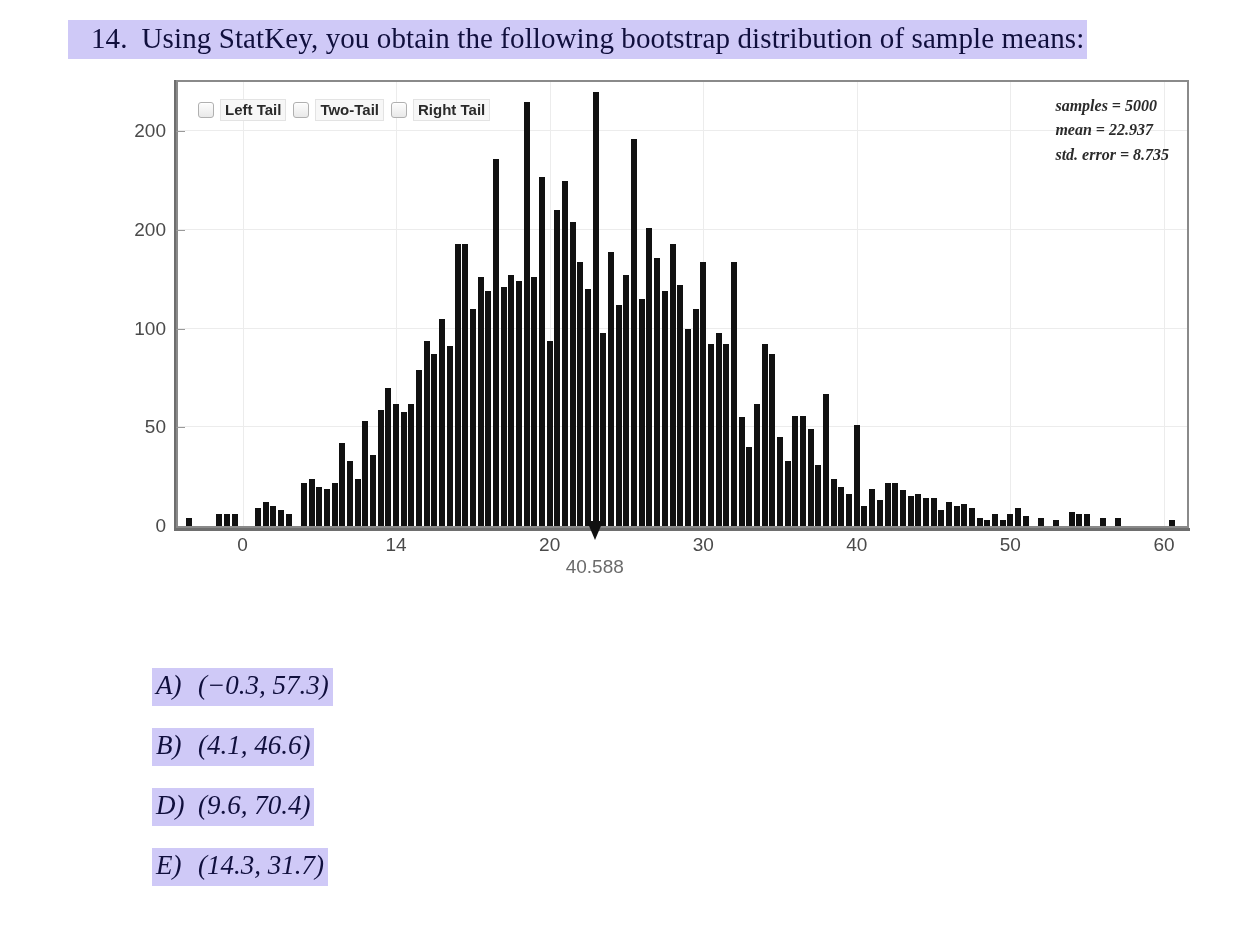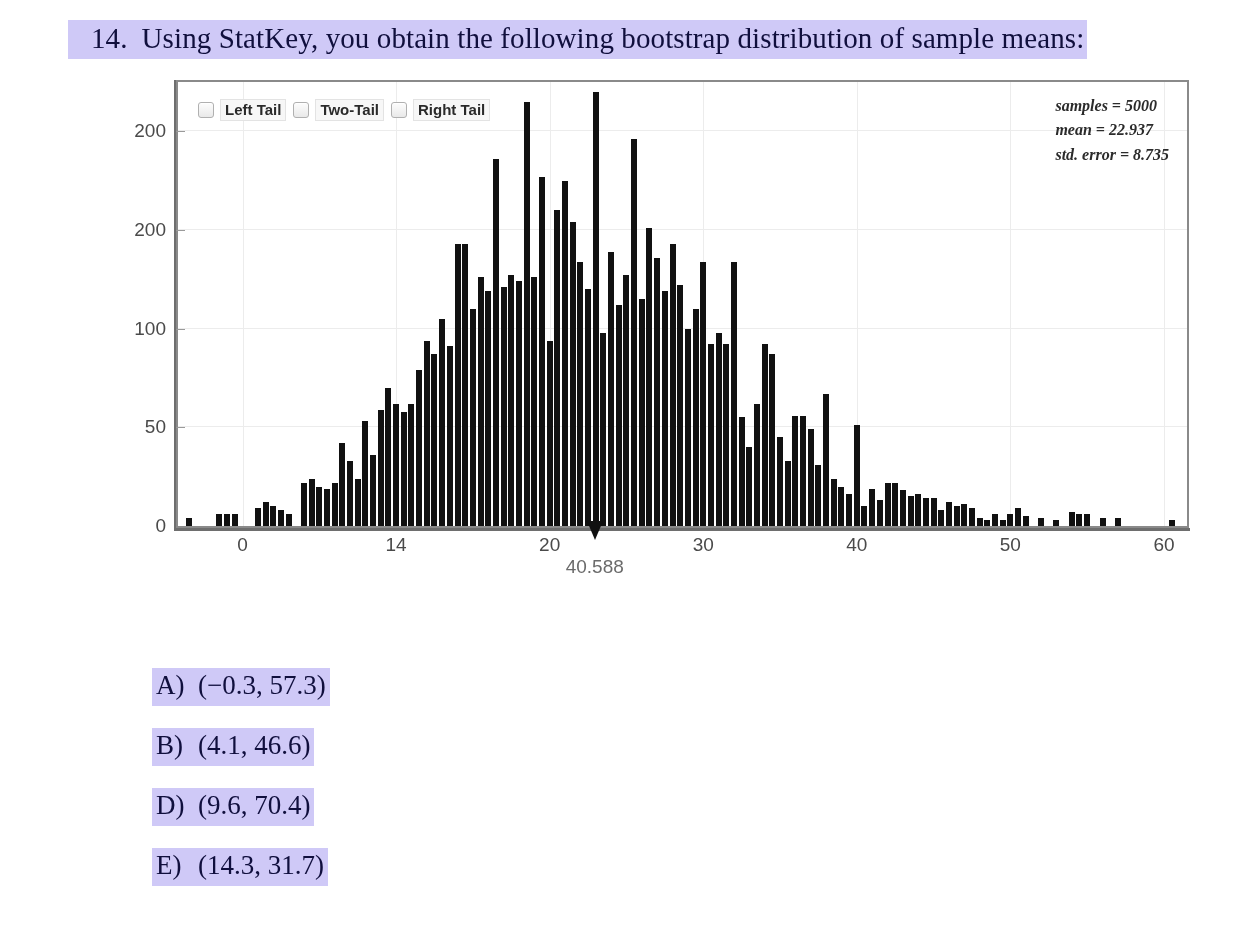--- a/index.html
+++ b/index.html
@@ -190,7 +190,7 @@
     display: inline-block;
     clear: both;
   }
-  .choice-row { display: block; }
+  .choice-row { display: block; font-style: italic; }
   .choice-letter { display: inline-block; min-width: 42px; }
 </style>
 </head>

